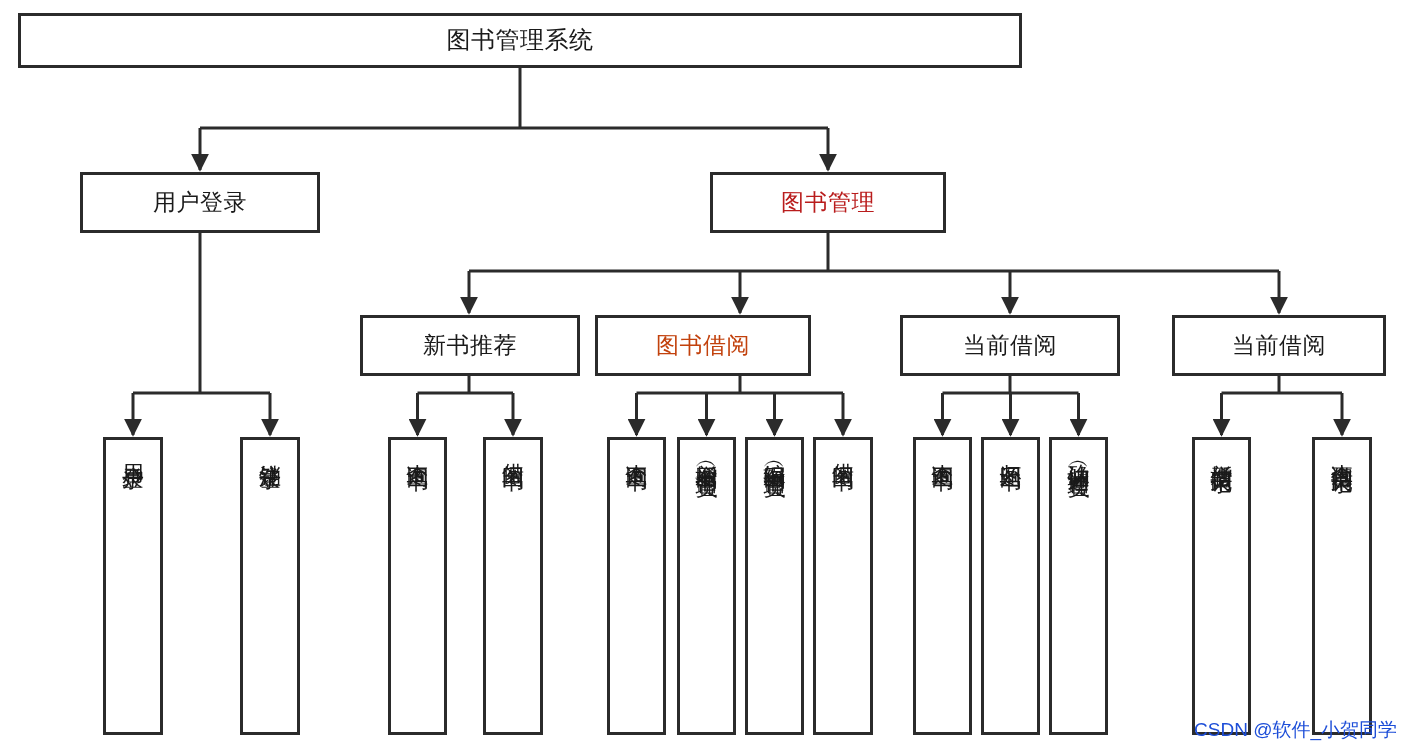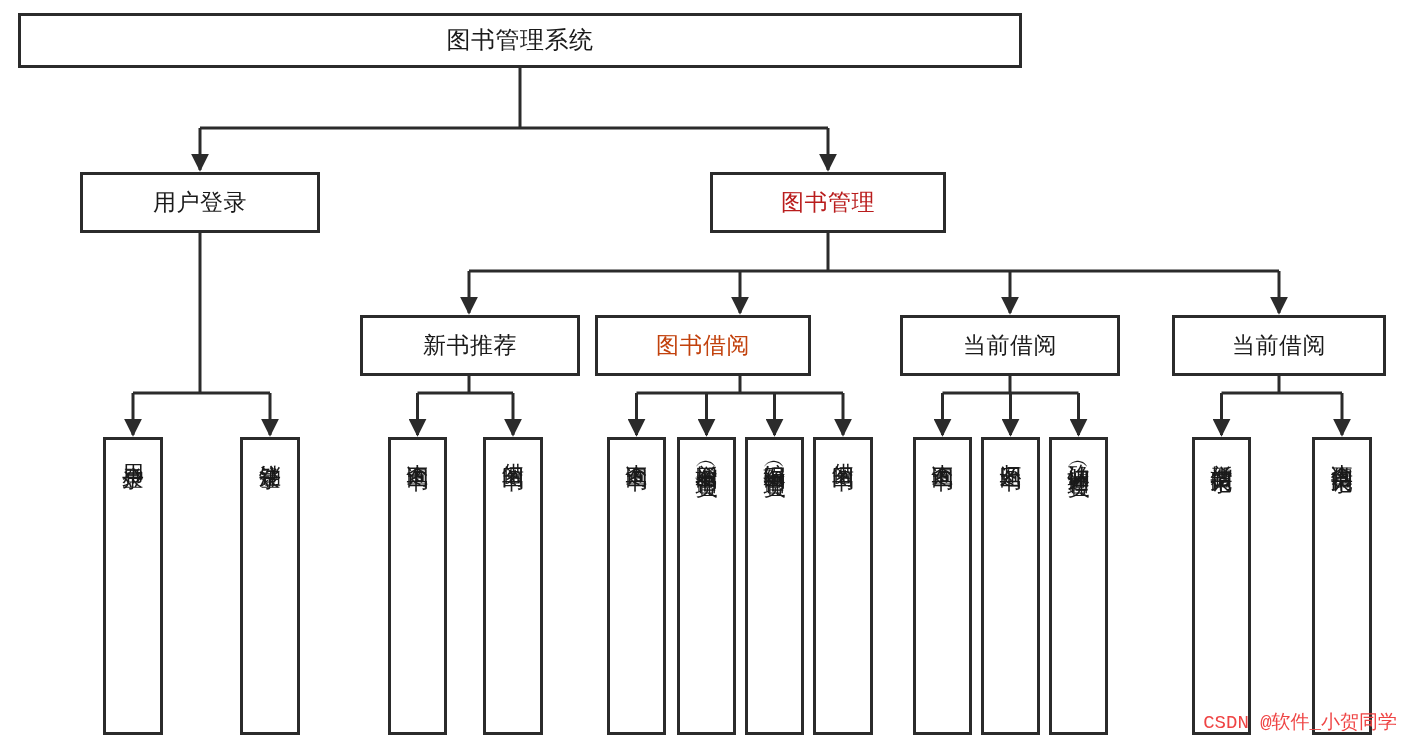--- a/index.html
+++ b/index.html
@@ -67,12 +67,12 @@
   #watermark {
     position: absolute;
     right: 8px;
-    bottom: 12px;
+    bottom: 4px;
     font-size: 19px;
-    color: #ef4444;
+    color: #1d4ed8;
     z-index: 5;
     white-space: nowrap;
-    font-family: Liberation Mono, monospace;
+    font-family: Liberation Sans, sans-serif;
   }
 </style>
 </head>

